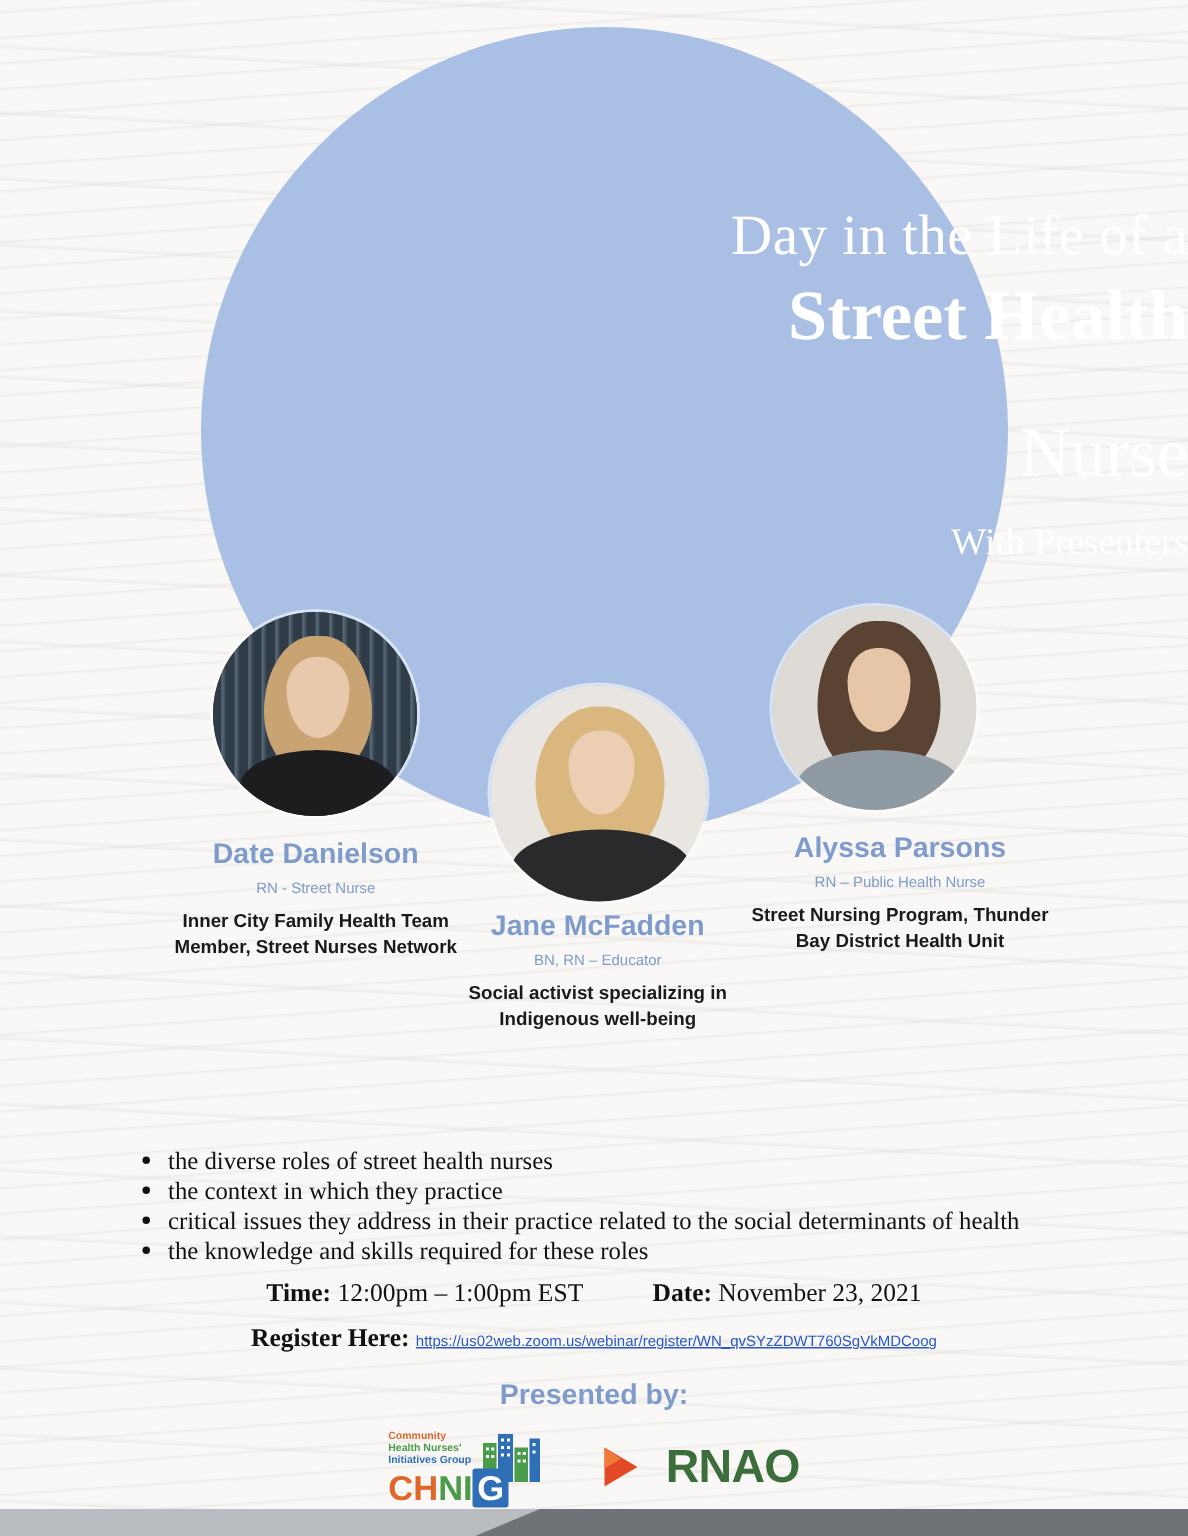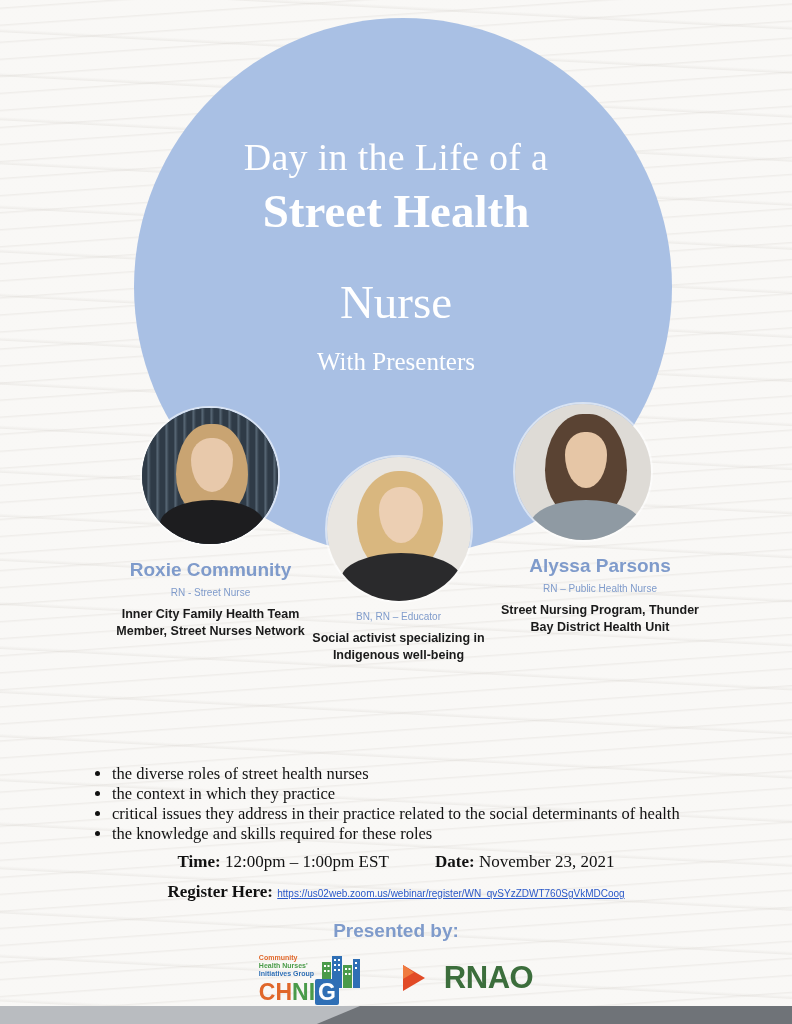--- a/index.html
+++ b/index.html
@@ -62,7 +62,7 @@
     position: absolute;
     left: 0; top: 132px;
     width: 792px;
-    text-align: center;
+    text-align: right;
     color: #ffffff;
   }
   .title-line1 {

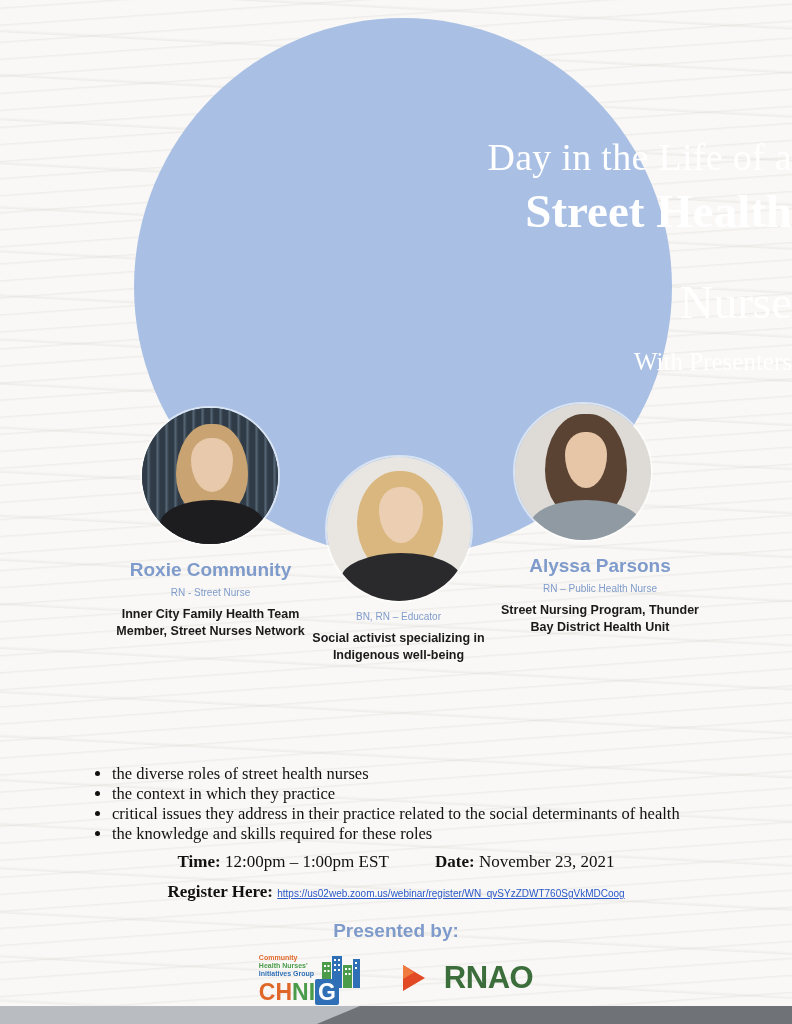--- a/index.html
+++ b/index.html
@@ -367,7 +367,7 @@
   </div>
 
   <div class="presenter p-roxie">
-    <div class="p-name">Roxie Community</div>
+    <div class="p-name">Date Danielson</div>
     <div class="p-role">RN - Street Nurse</div>
     <div class="p-desc">Inner City Family Health Team Member, Street Nurses Network</div>
   </div>

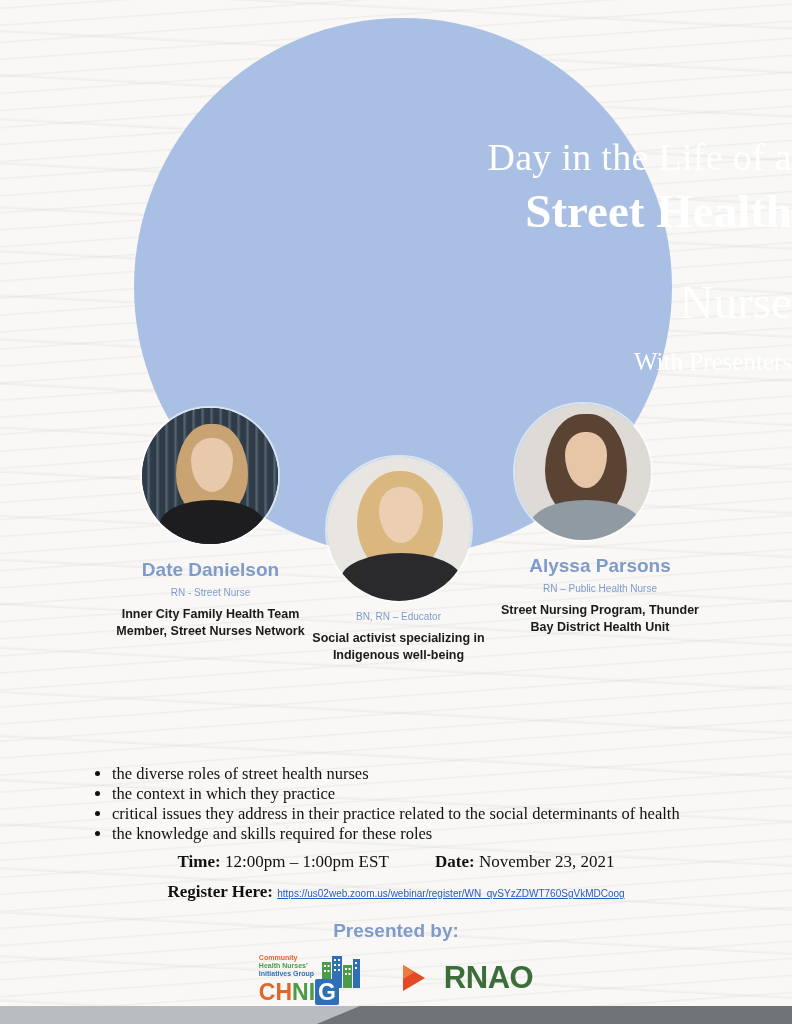--- a/index.html
+++ b/index.html
@@ -373,6 +373,7 @@
   </div>
 
   <div class="presenter p-jane">
+    <div class="p-name">Jane McFadden</div>
     <div class="p-role">BN, RN – Educator</div>
     <div class="p-desc">Social activist specializing in Indigenous well-being</div>
   </div>

